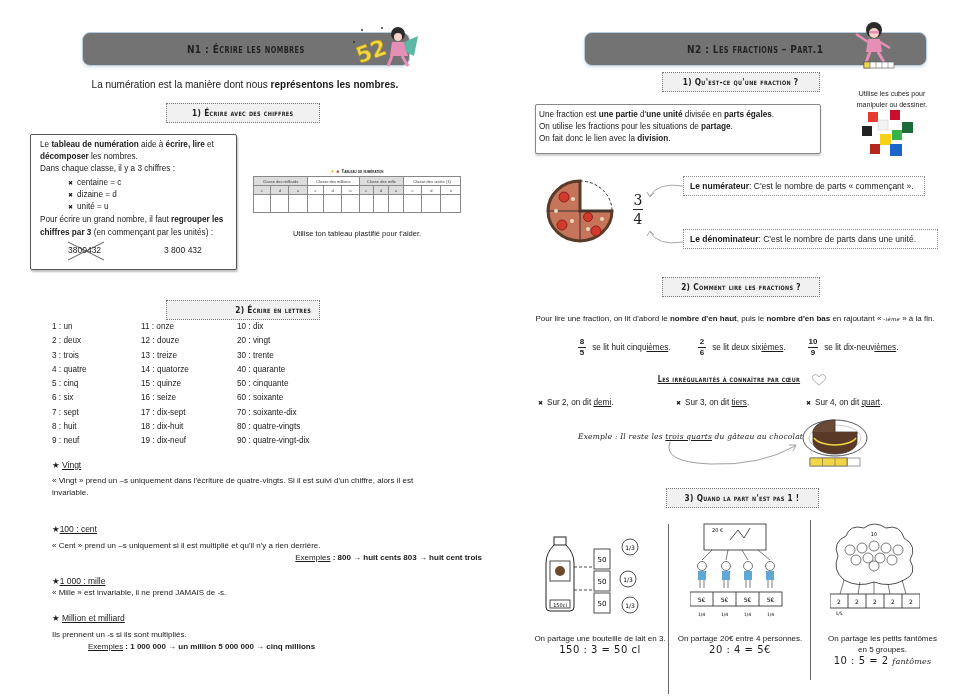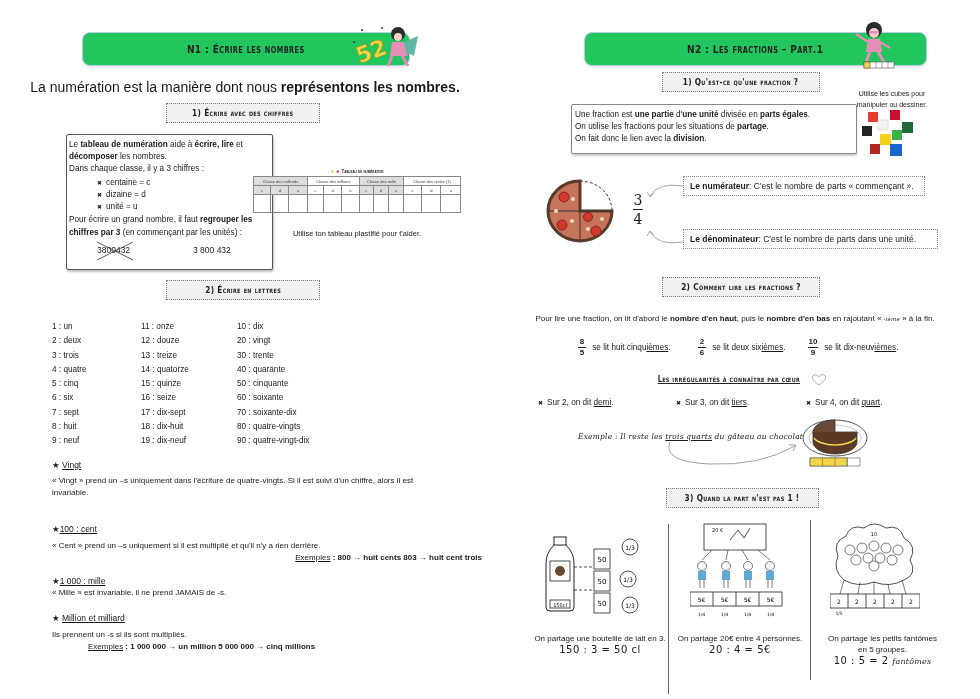--- a/index.html
+++ b/index.html
@@ -11,7 +11,7 @@
 
   .title-bar {
     position: absolute; height: 34px; border: 1px solid #b9cde0; border-radius: 8px;
-    background: #22c55e; box-shadow: 0 2px 3px rgba(150,170,190,0.25);
+    background: #737373; box-shadow: 0 2px 3px rgba(150,170,190,0.25);
     display: flex; align-items: center; justify-content: center;
   }
   .title-text {

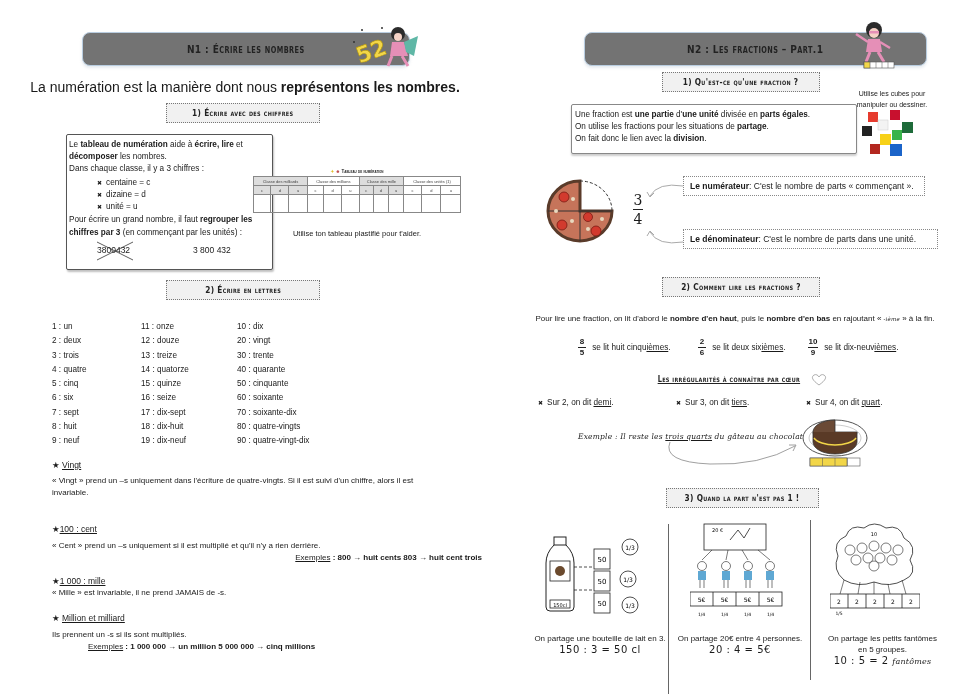--- a/index.html
+++ b/index.html
@@ -84,7 +84,7 @@
       <circle cx="4" cy="20" r="1" fill="#333"></circle>
   </svg>
 
-  <div class="abs" style="left:0; width:490px; top:79px; text-align:center; font-size:14px;">
+  <div class="abs" style="left:0; width:490px; top:79px; text-align:center; font-size:10px;">
     <span>La numération est la manière dont nous </span><b>représentons les nombres.</b>
   </div>
 

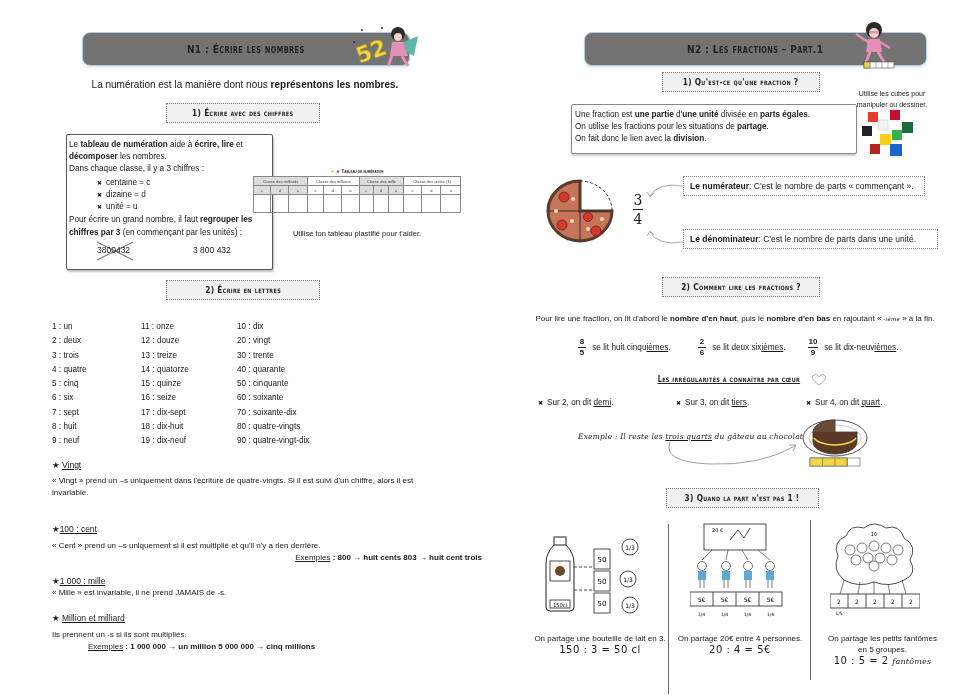--- a/index.html
+++ b/index.html
@@ -32,7 +32,7 @@
 
   .rough-box {
     position: absolute; border: 1.2px solid #555; border-radius: 2px;
-    box-shadow: 1px 2px 2px rgba(0,0,0,0.25); background: #fff; margin-left: 36px;
+    box-shadow: 1px 2px 2px rgba(0,0,0,0.25); background: #fff;
   }
   .line { font-size: 8.2px; line-height: 12px; white-space: nowrap; }
   .bullet::before { content: "\2716"; font-size: 6px; margin-right: 4px; }

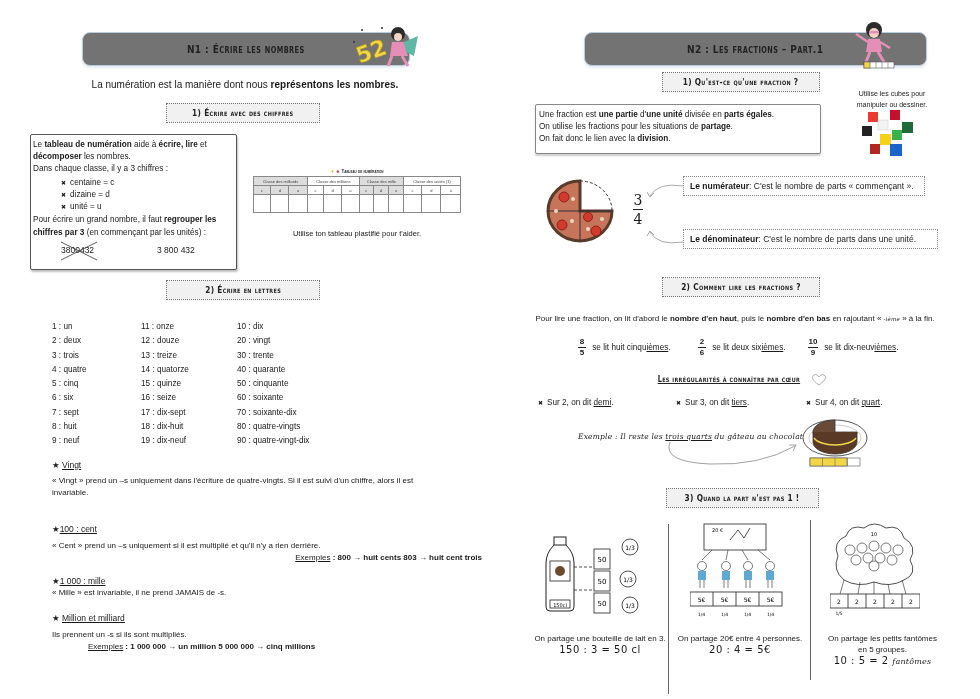--- a/index.html
+++ b/index.html
@@ -92,7 +92,7 @@
     <span class="section-text">1)  Écrire avec des chiffres</span>
   </div>
 
-  <div class="rough-box" style="left:30px; top:134px; width:207px; height:136px; padding:4px 2px;">
+  <div class="rough-box" style="left:30px; top:134px; width:207px; height:136px; padding:4px 9px;">
     <div class="line">
       <span>Le </span><b>tableau de numération</b><span> aide à </span><b>écrire, lire</b><span> et</span>
     </div>

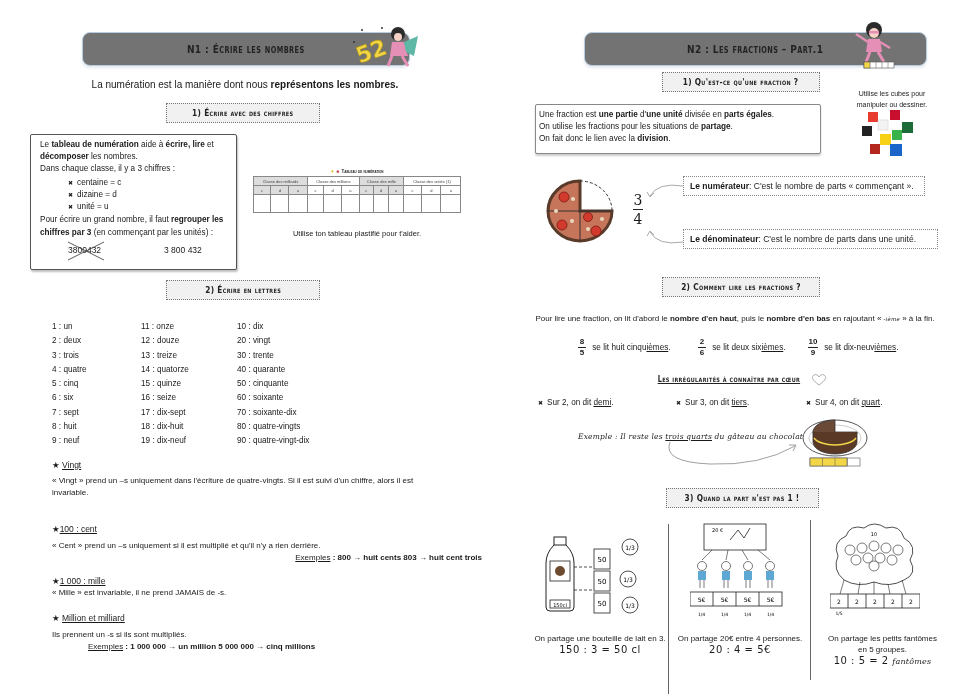--- a/index.html
+++ b/index.html
@@ -164,7 +164,7 @@
   </div>
   <div class="abs" style="left:253px; width:208px; top:229px; text-align:center; font-size:7.5px;">Utilise ton tableau plastifié pour t'aider.</div>
 
-  <div class="section-box" style="left:166px; top:280px; width:154px;">
+  <div class="section-box" style="left:166px; top:300px; width:154px;justify-content:flex-end;">
     <span class="section-text">2)  Écrire en lettres</span>
   </div>
 

